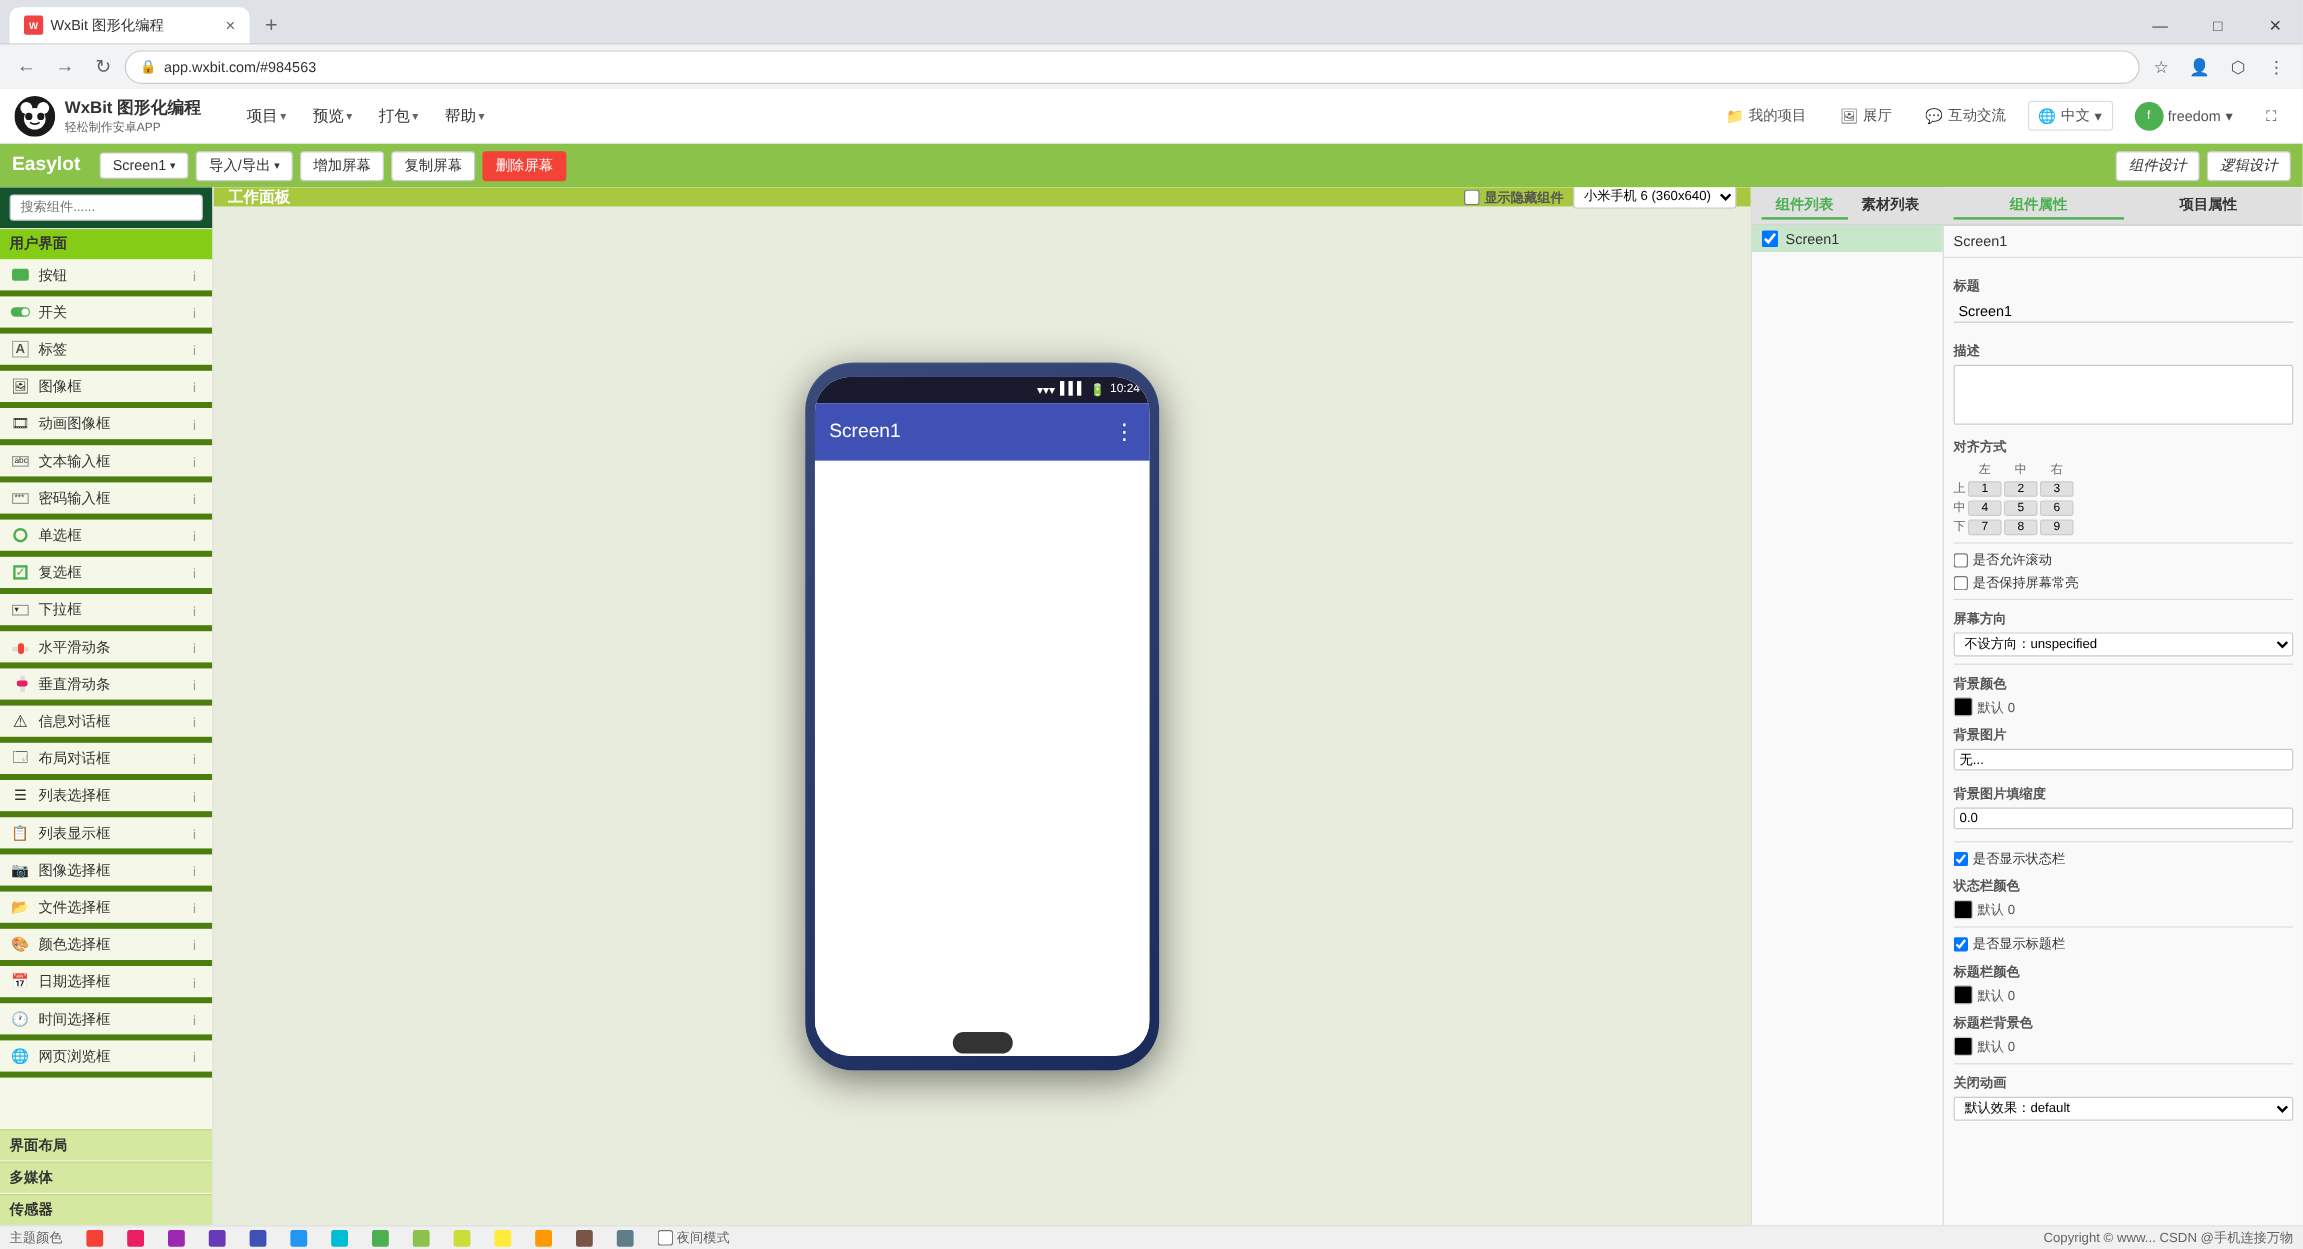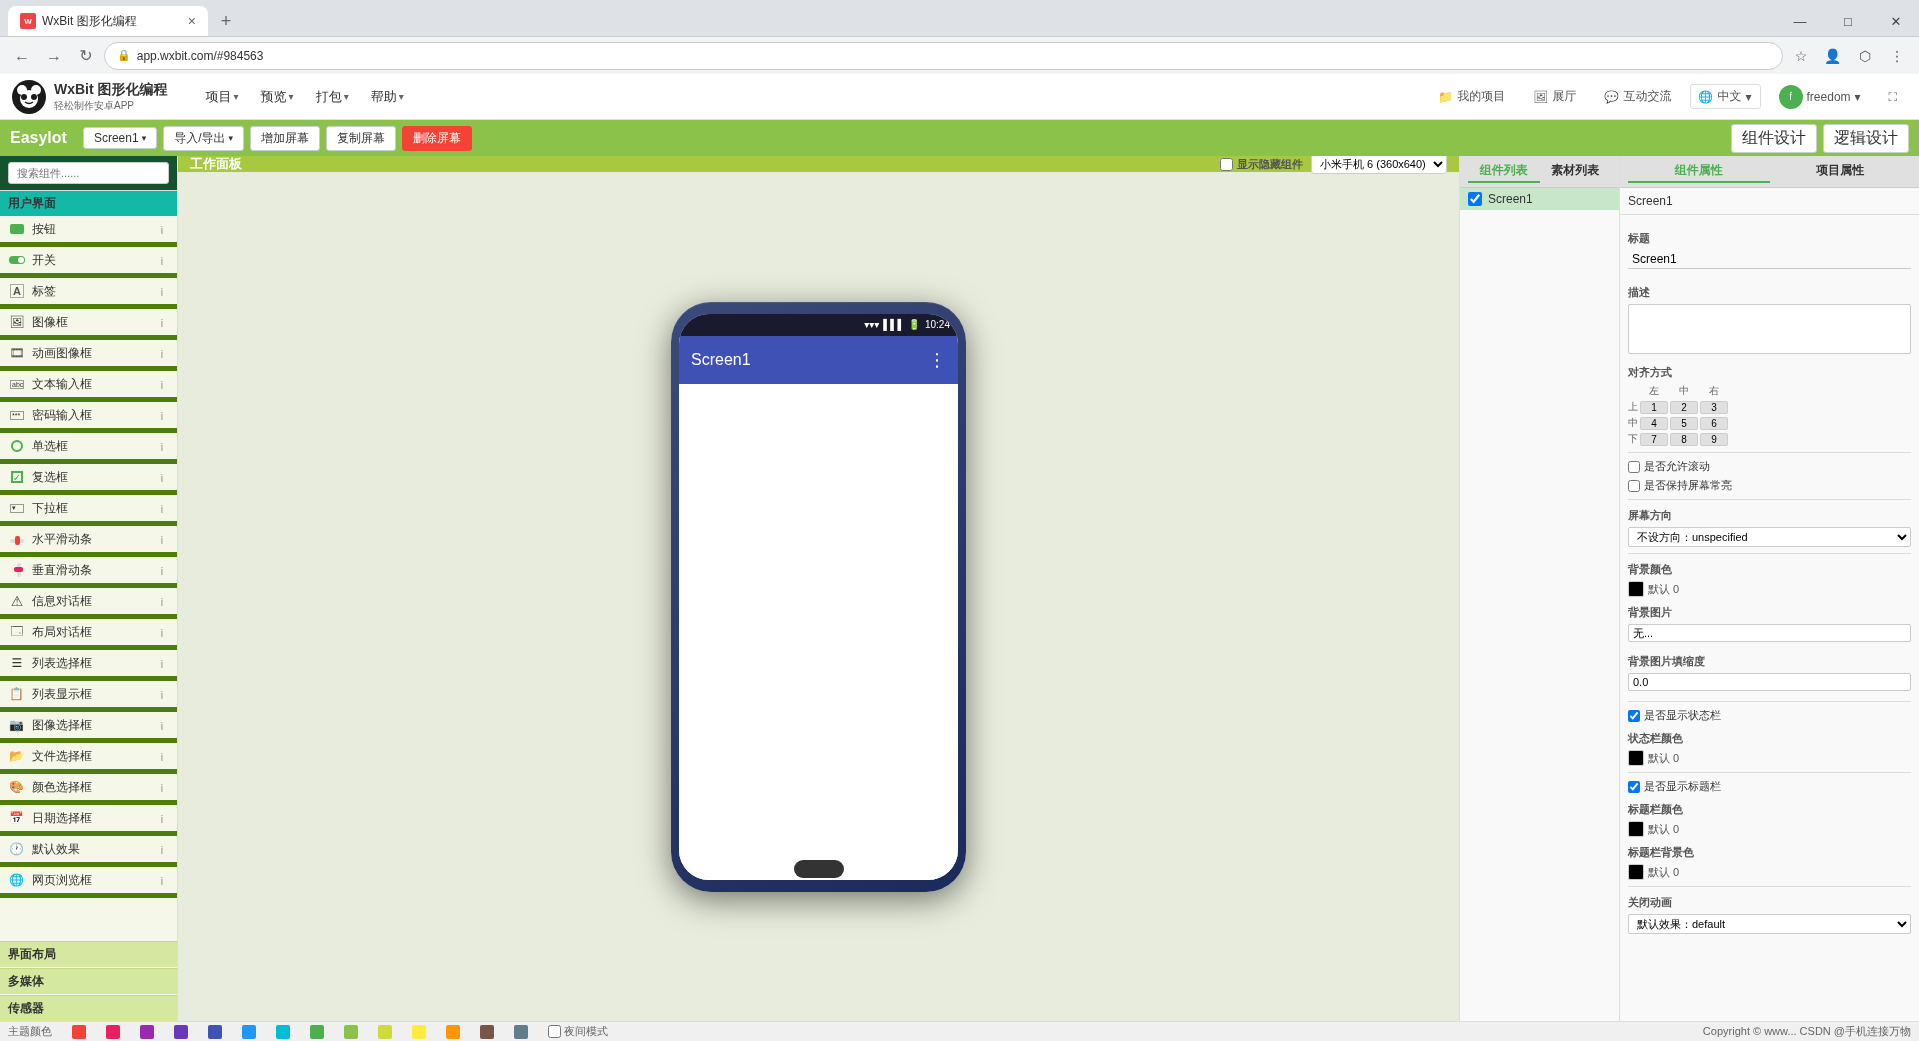--- a/index.html
+++ b/index.html
@@ -46,7 +46,7 @@
     .toolbar-btn .arrow { font-size: 9px; }
     .toolbar-btn.danger { background: #f44336; color: white; border-color: #f44336; }
     .toolbar-right { margin-left: auto; display: flex; gap: 6px; }
-    .toolbar-right-btn { background: white; border: 1px solid #ccc; border-radius: 3px; padding: 3px 10px; font-size: 16px; cursor: pointer; color: #333; }
+    .toolbar-right-btn { background: white; border: 1px solid #ccc; border-radius: 3px; padding: 3px 10px; font-size: 12px; cursor: pointer; color: #333; font-style: italic; }
 
     
     .main-layout { display: flex; height: calc(1041px - 36px - 46px - 38px - 36px - 20px); }

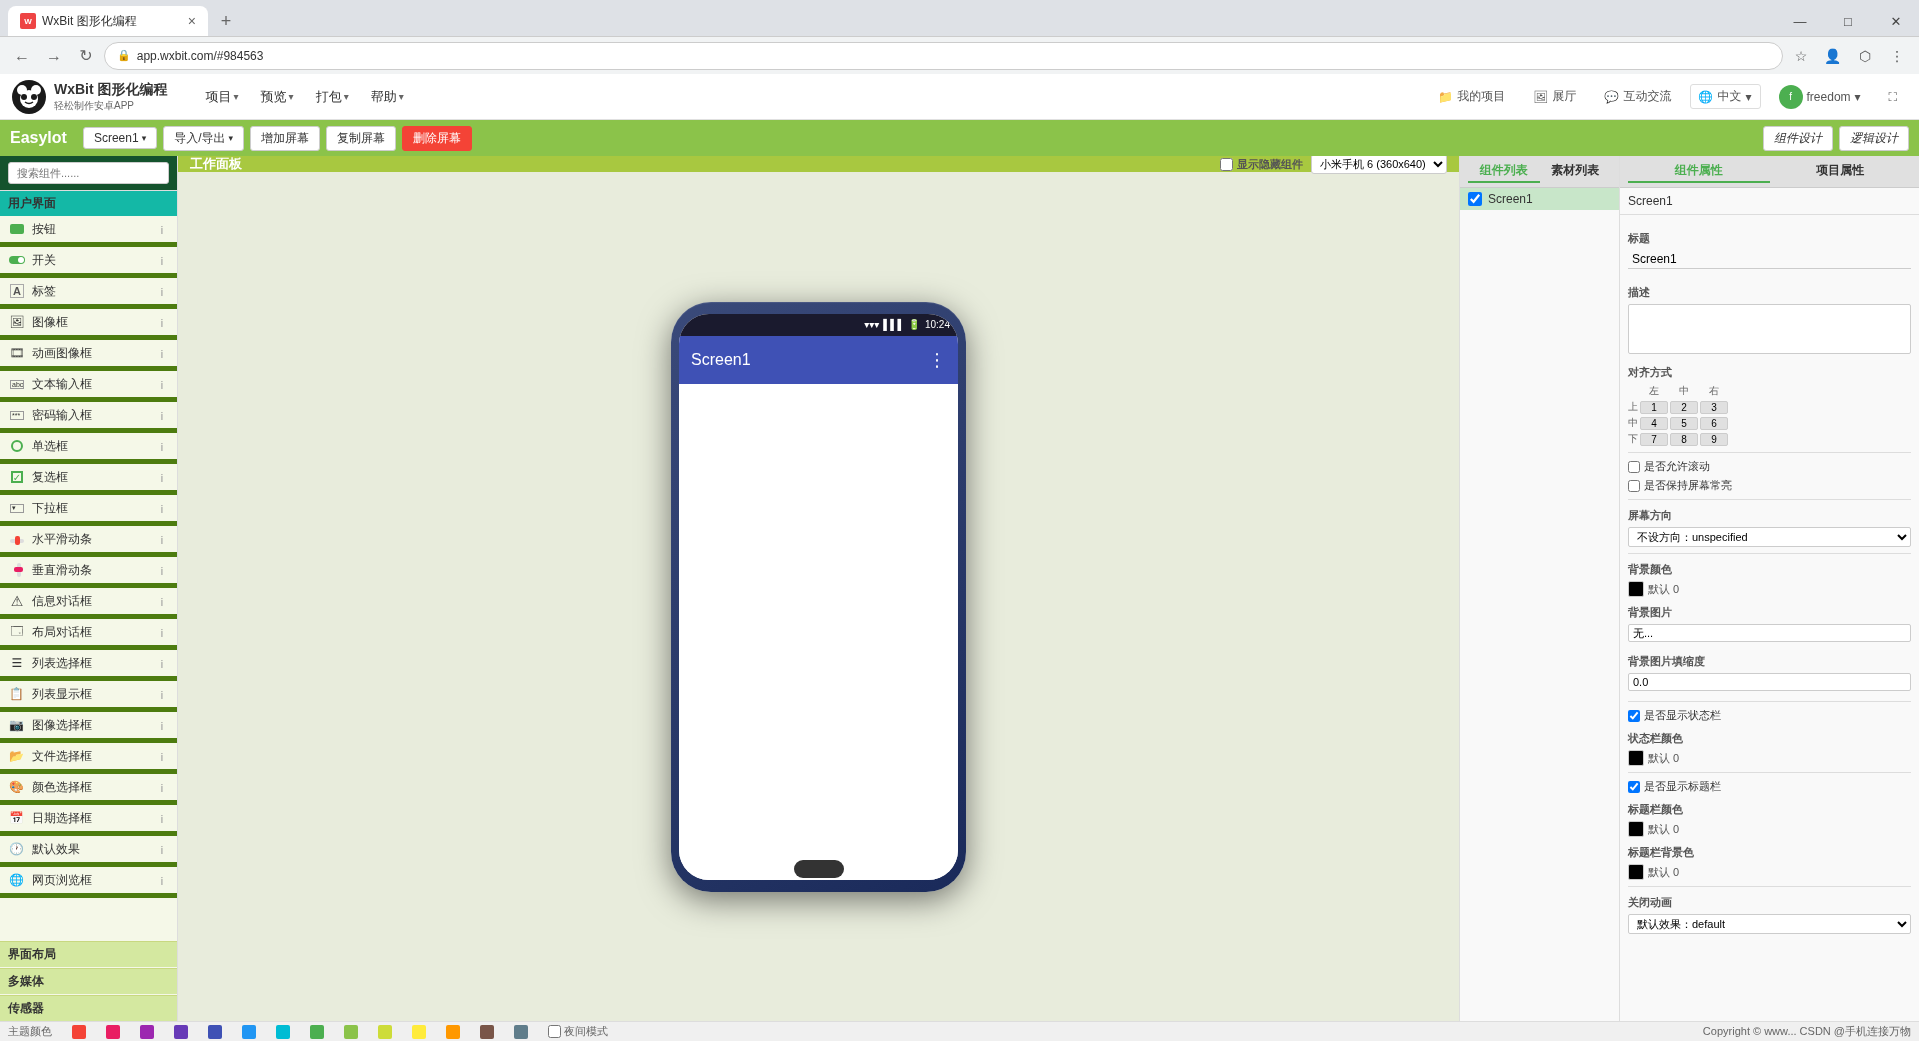--- a/index.html
+++ b/index.html
@@ -227,7 +227,7 @@
     <div class="left-panel-header">
       <input type="text" class="search-box" placeholder="搜索组件......" style="">
     </div>
-    <div class="section-header" style="background:#14b8a6;">用户界面</div>
+    <div class="section-header" style="background:#84cc16;">用户界面</div>
     <div style="overflow-y:auto; flex:1;">
 
       <div class="component-item">

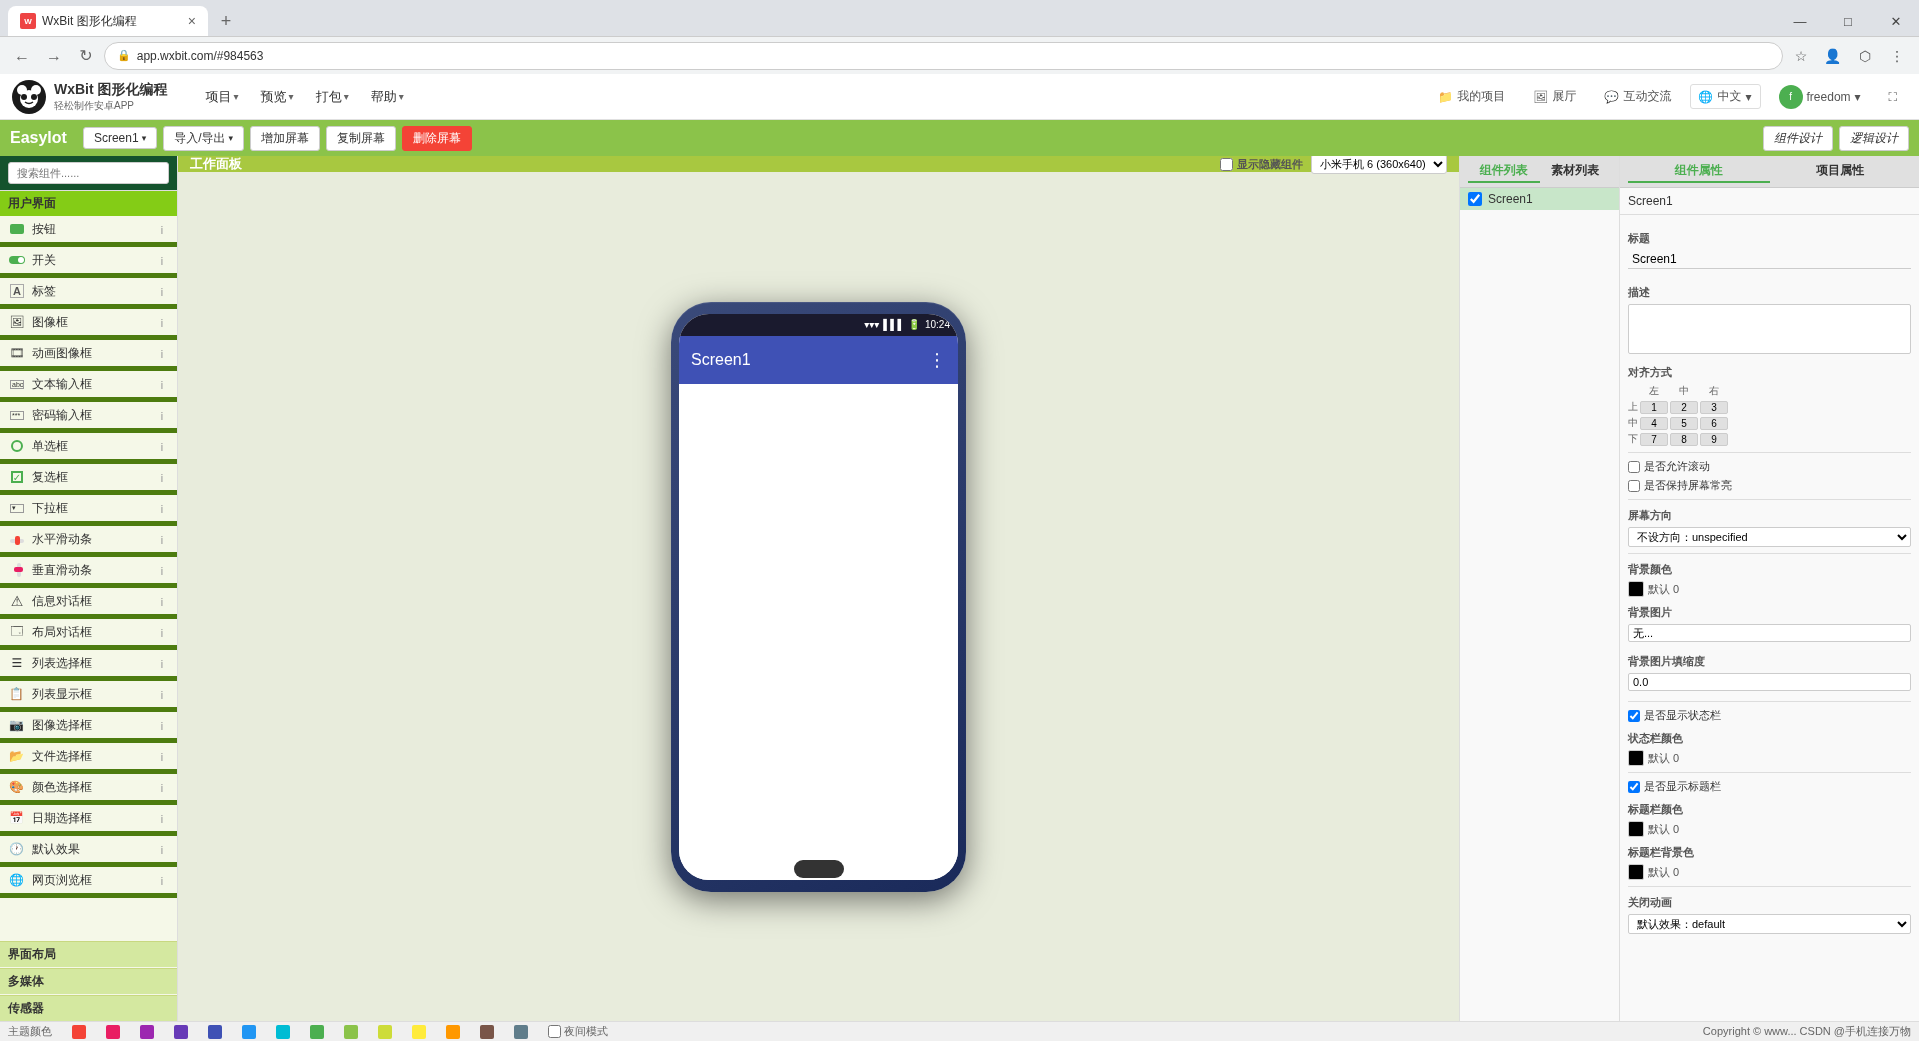--- a/index.html
+++ b/index.html
@@ -396,7 +396,7 @@
         <div class="comp-icon">
             <span style="font-size:12px;">🕐</span>
           </div>
-        <span class="comp-label">默认效果</span>
+        <span class="comp-label">时间选择框</span>
         <span class="info-icon">ℹ</span>
       </div>
 

